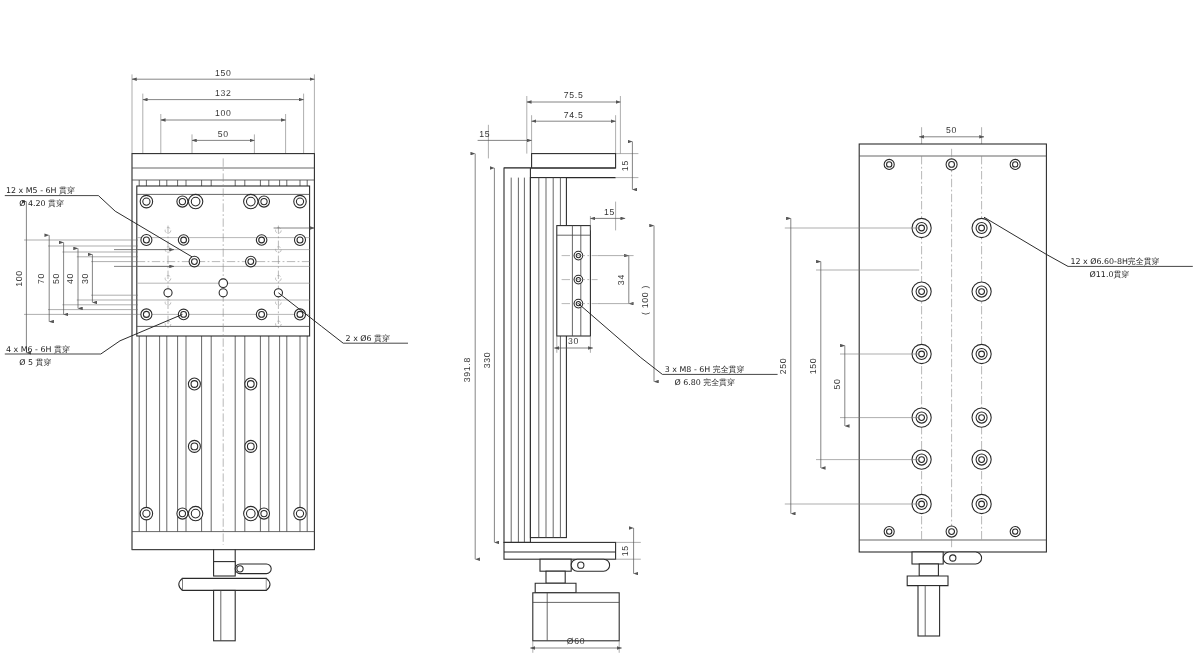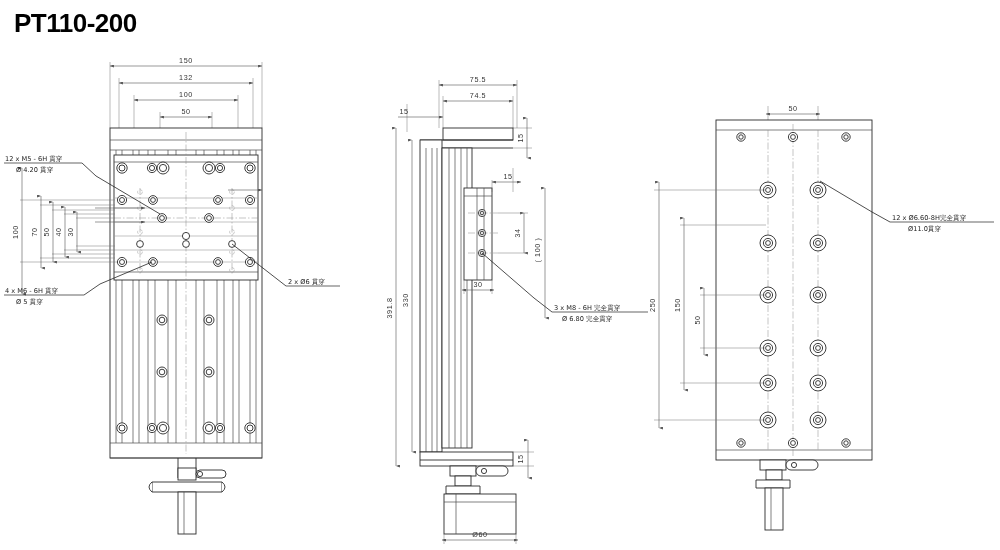--- a/index.html
+++ b/index.html
@@ -58,7 +58,6 @@
 
 <div id="sheet">
 
-  <div id="title">PT110-200</div>
 
   <svg class="draw" viewBox="0 0 1000 550">
 

